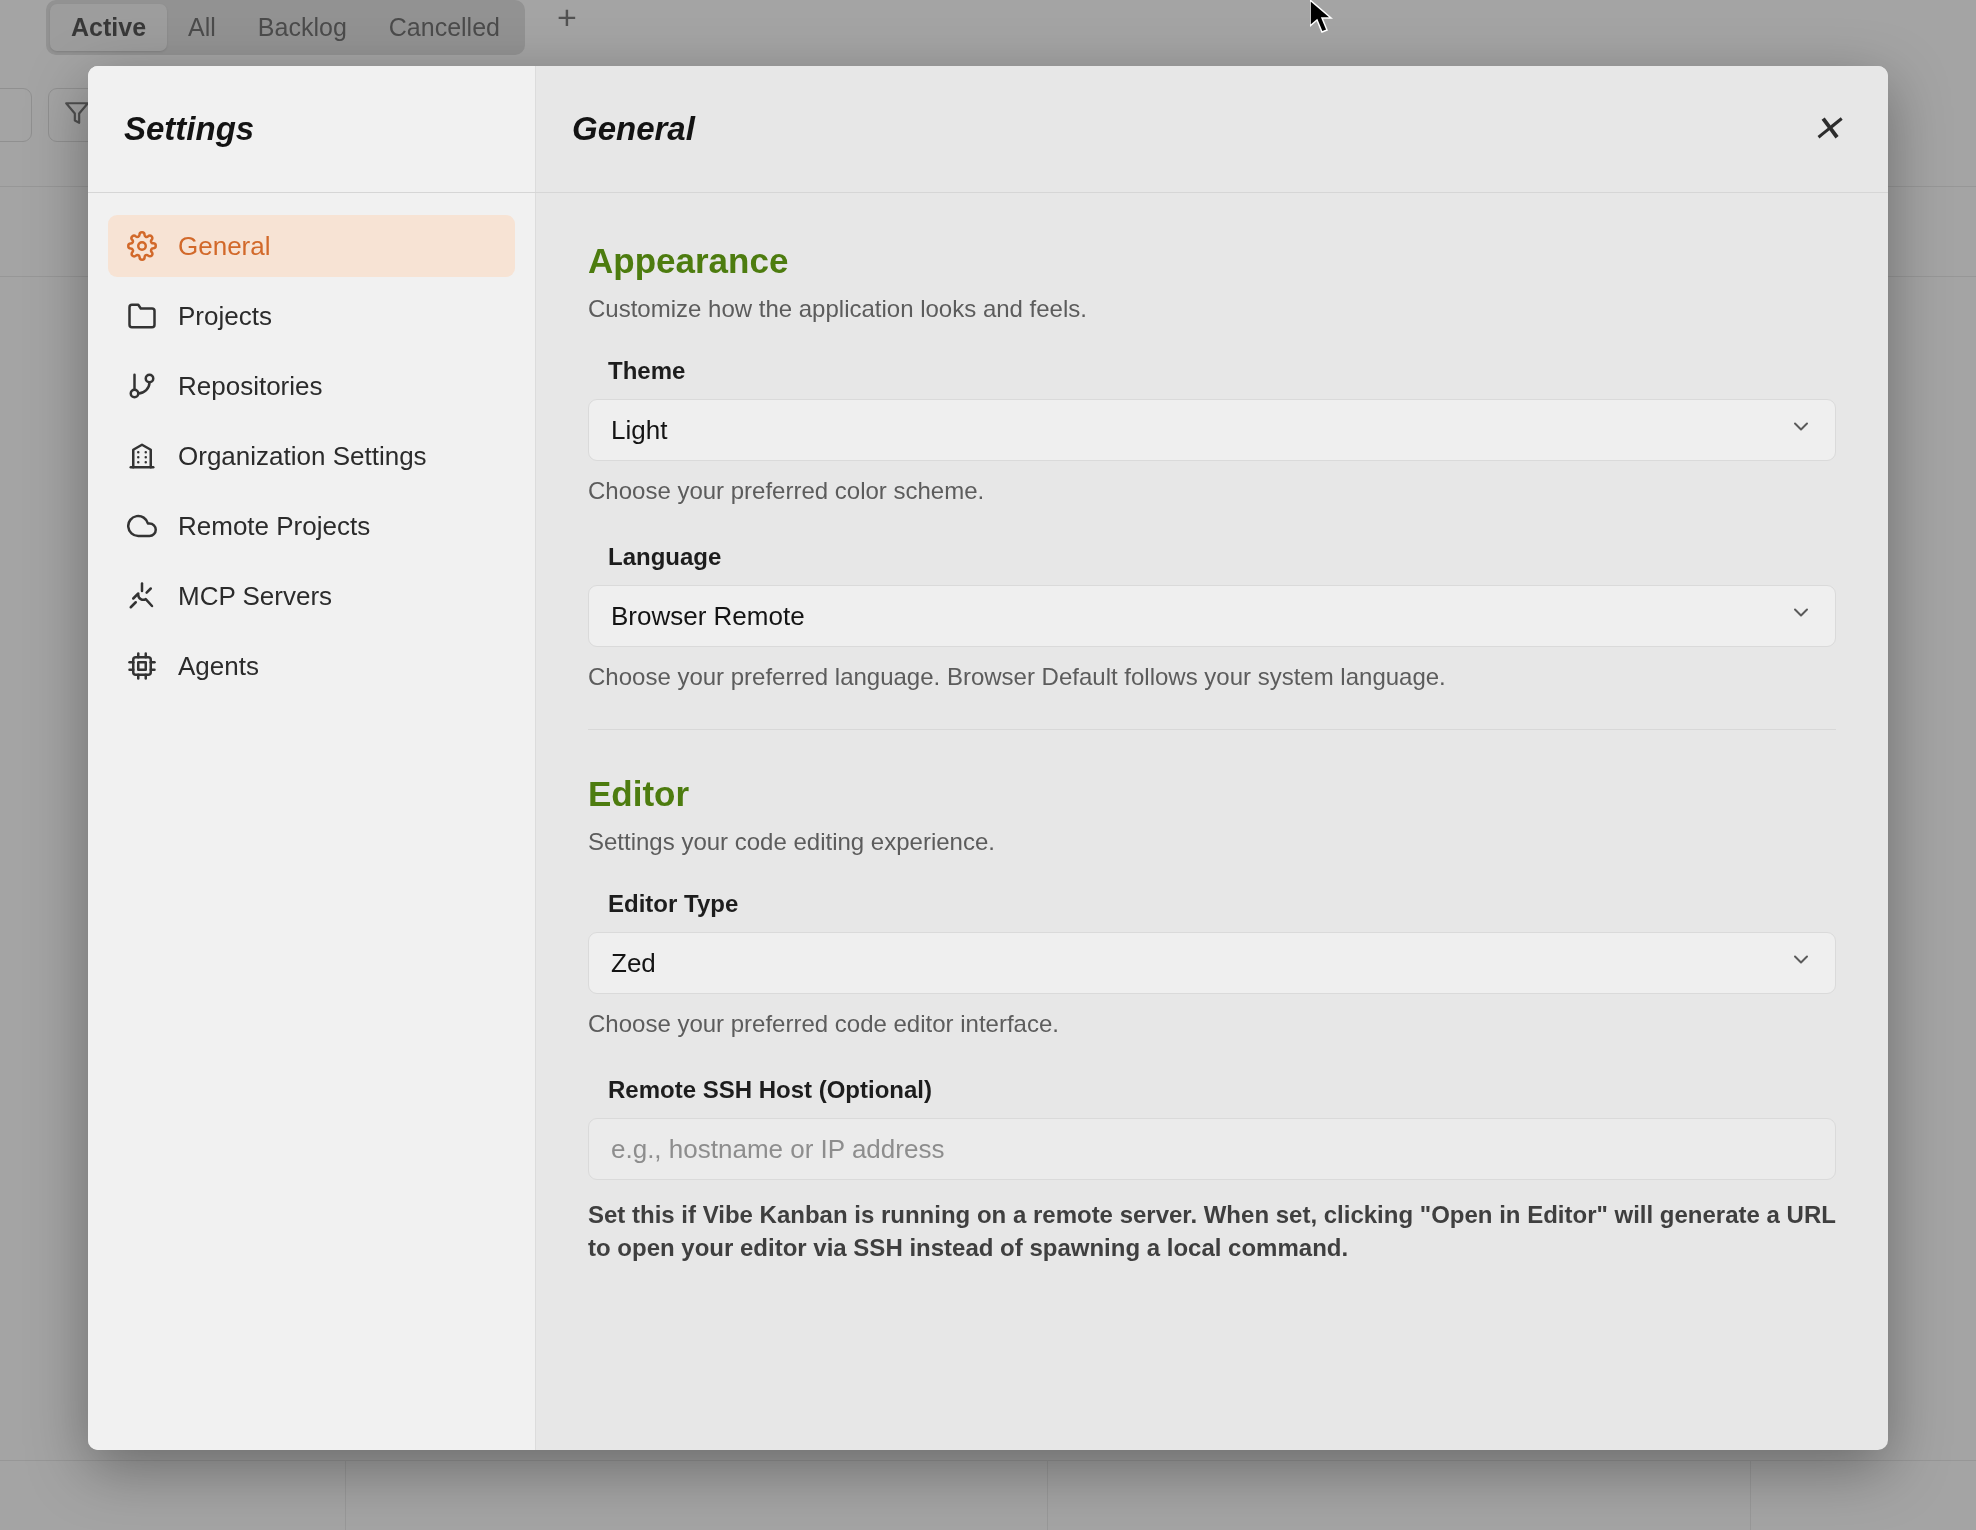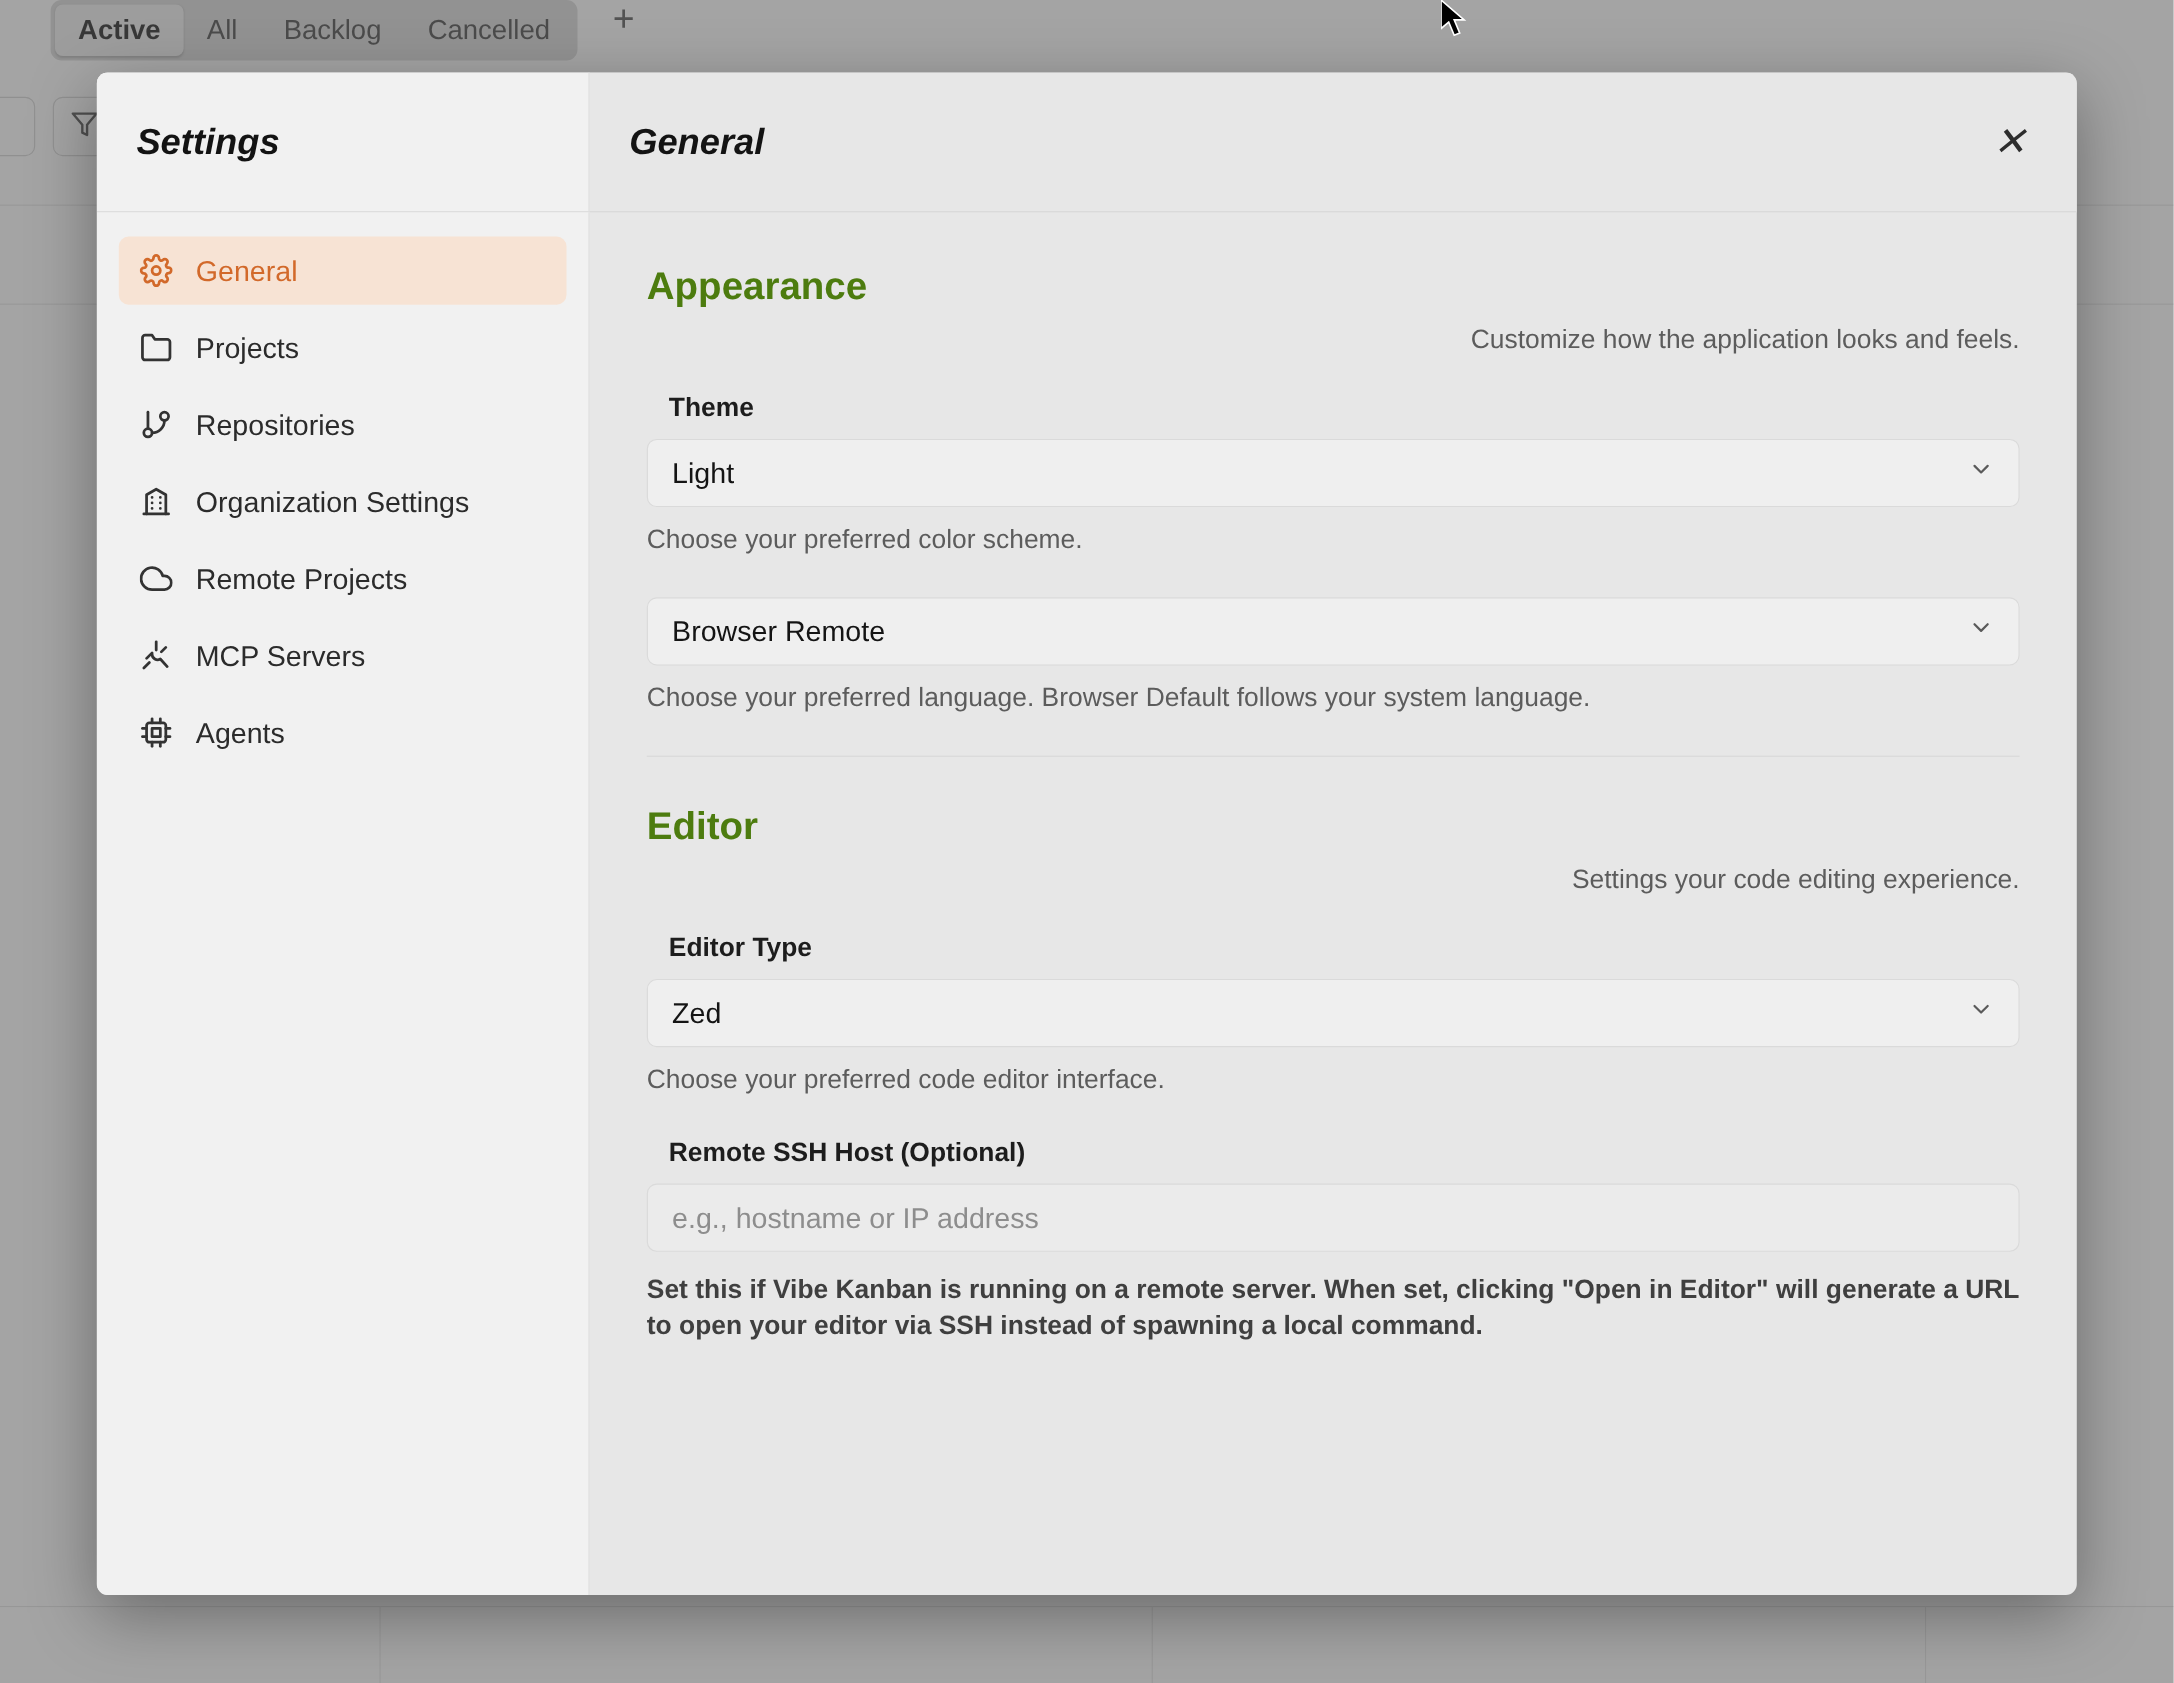--- a/index.html
+++ b/index.html
@@ -251,7 +251,6 @@
     font-size: 24px;
     color: #5c5c5c;
     margin: 0 0 34px 0;
-    text-align: right;
   }
   .field-label {
     font-size: 24px;

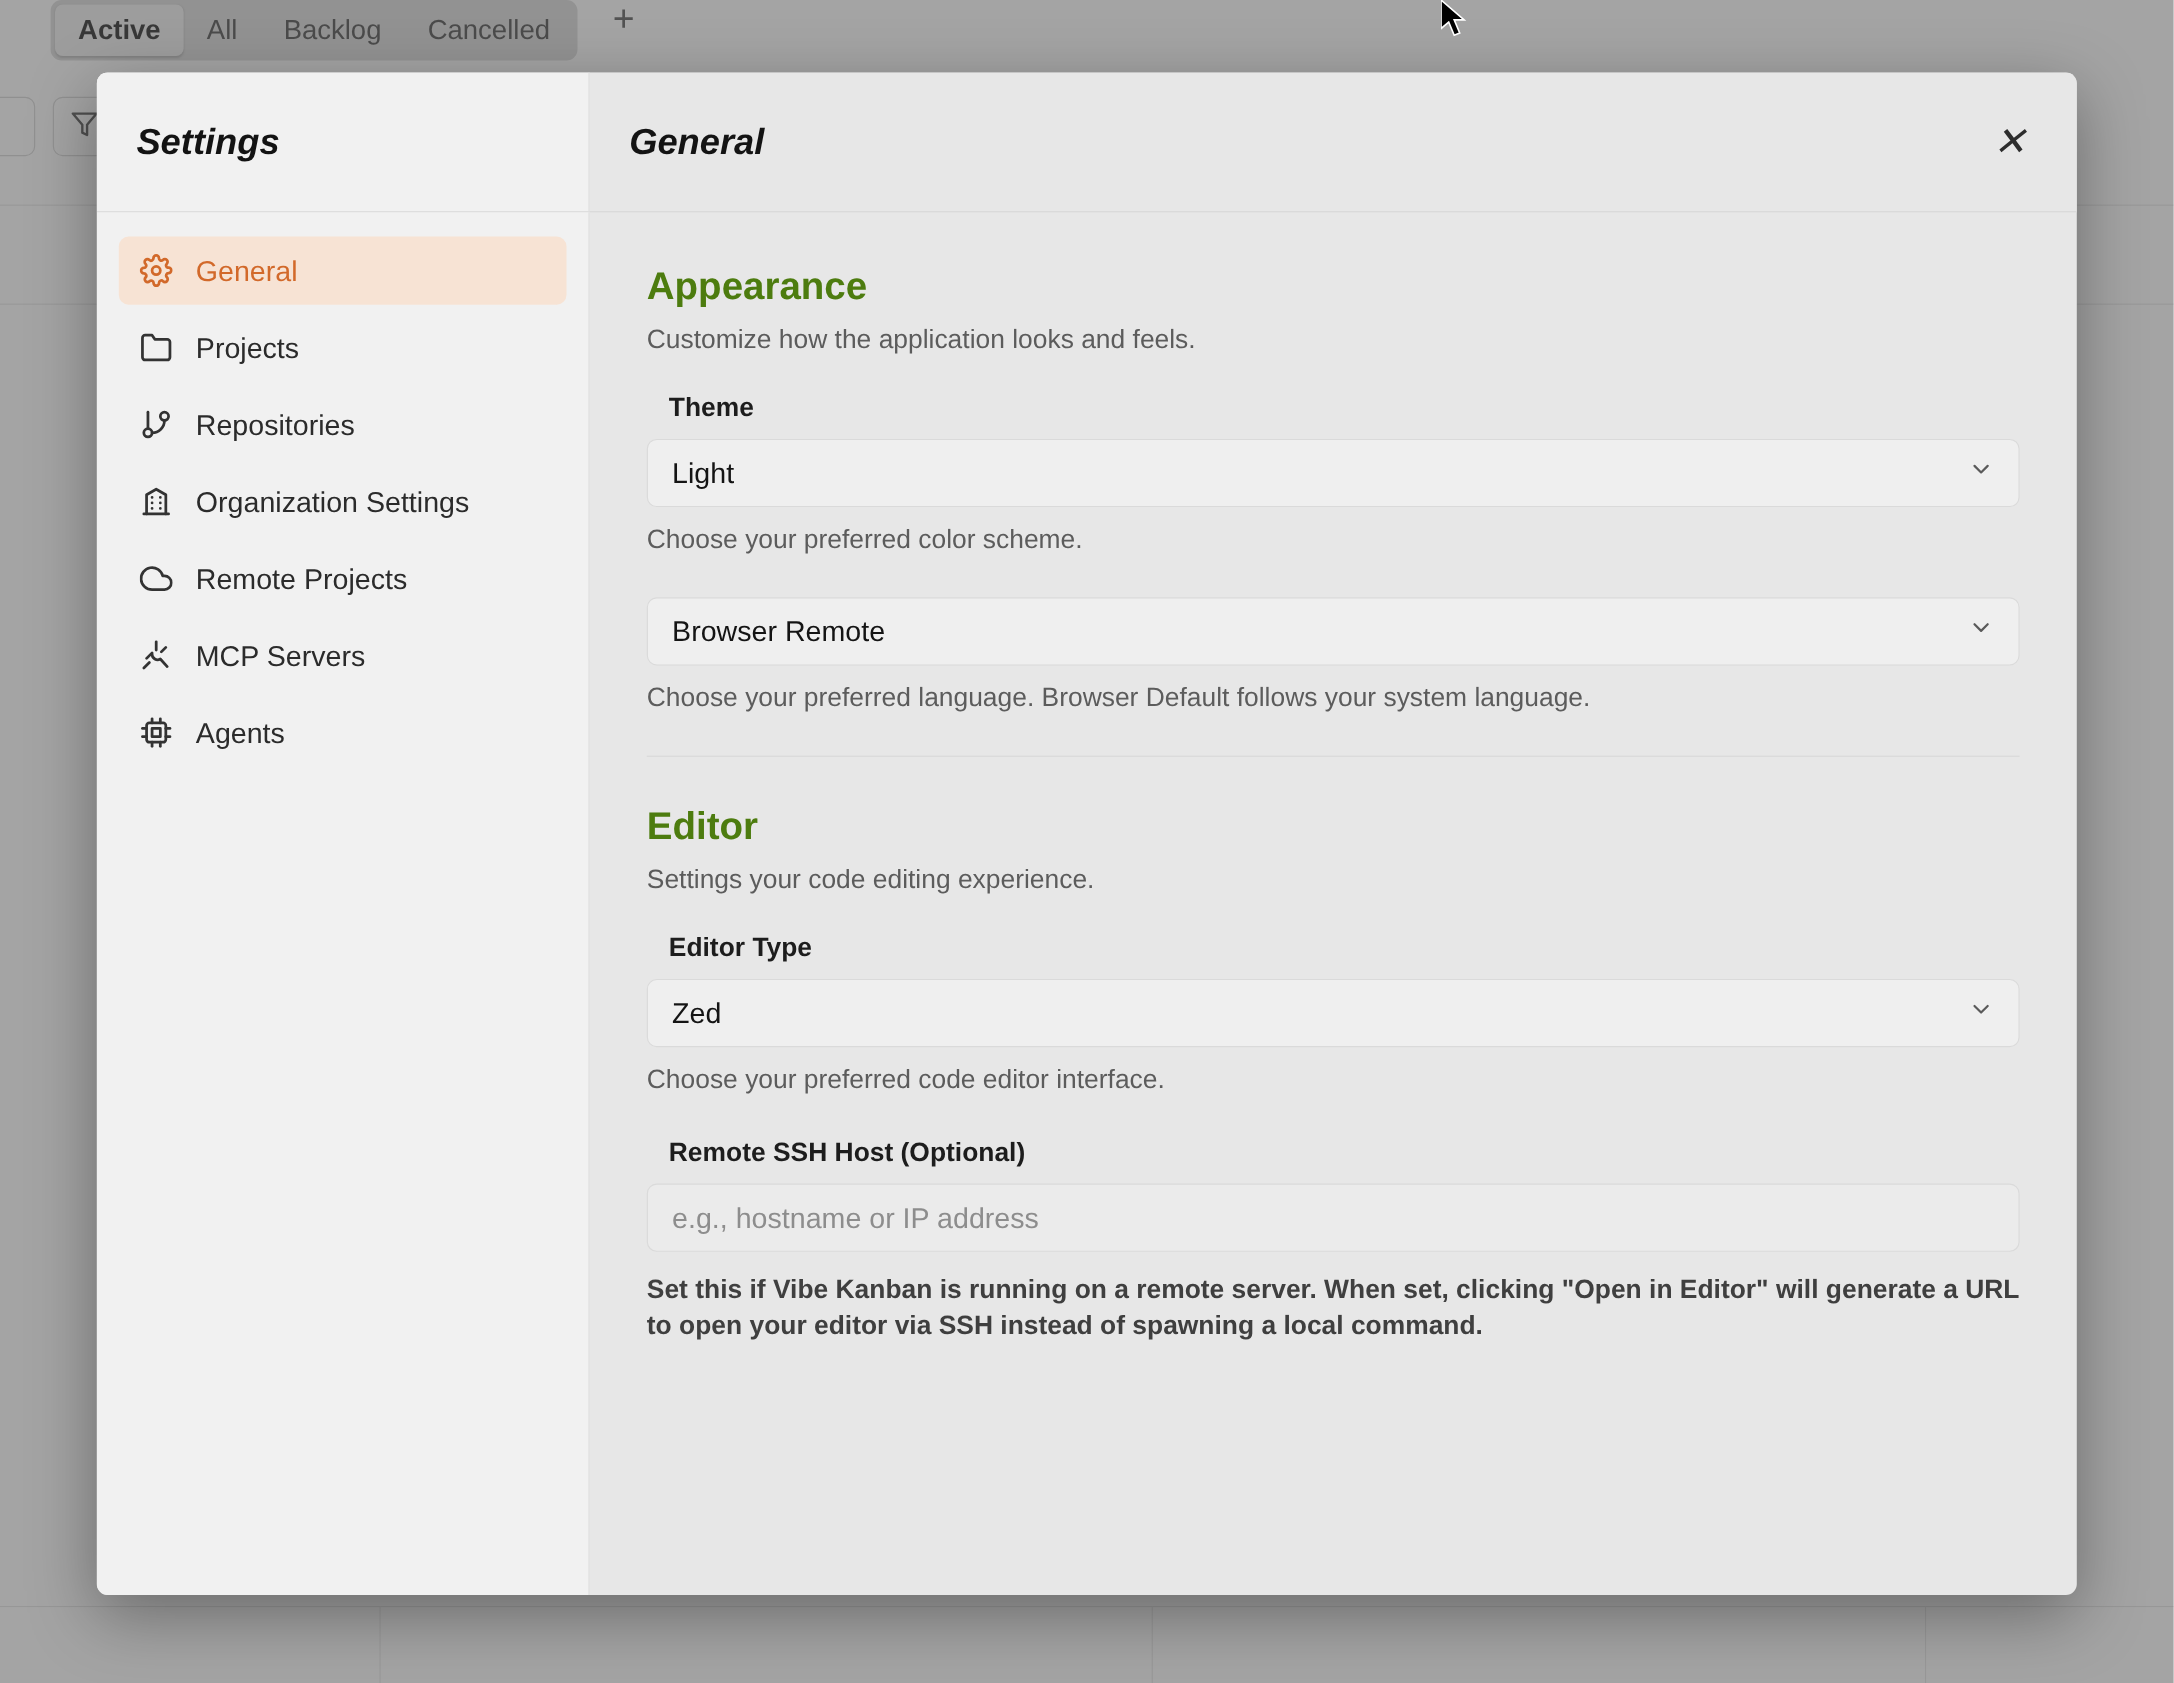--- a/index.html
+++ b/index.html
@@ -471,6 +471,7 @@
       </div>
       <div class="hint">Choose your preferred color scheme.</div>
 
+      <div class="field-label">Language</div>
       <div class="select">
         <span>Browser Remote</span>
         <span class="chev">

